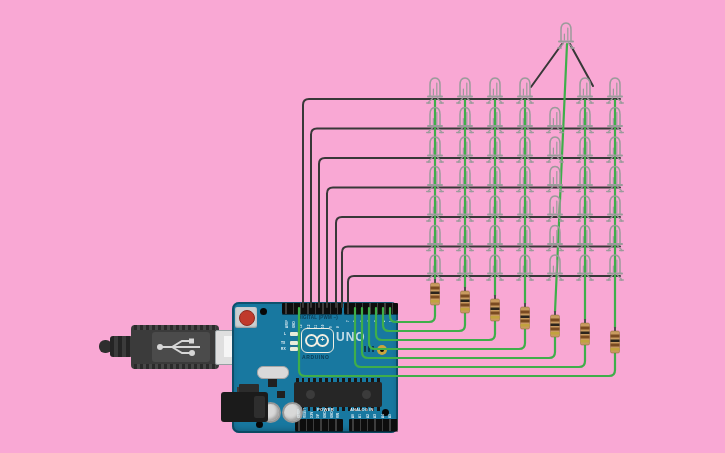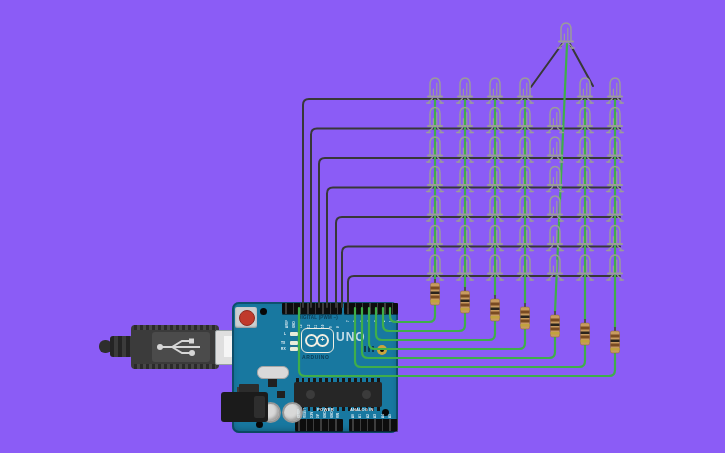--- a/index.html
+++ b/index.html
@@ -5,7 +5,7 @@
   html,body{margin:0;padding:0;}
   body{width:725px;height:453px;position:relative;overflow:hidden;background:#000;
        font-family:"Liberation Sans","DejaVu Sans",sans-serif;}
-  #canvas{position:absolute;inset:0;background:#8b5cf6;}
+  #canvas{position:absolute;inset:0;background:#f9a8d4;}
   .abs{position:absolute;}
   
   #board{position:absolute;left:232px;top:302px;width:166px;height:131px;

